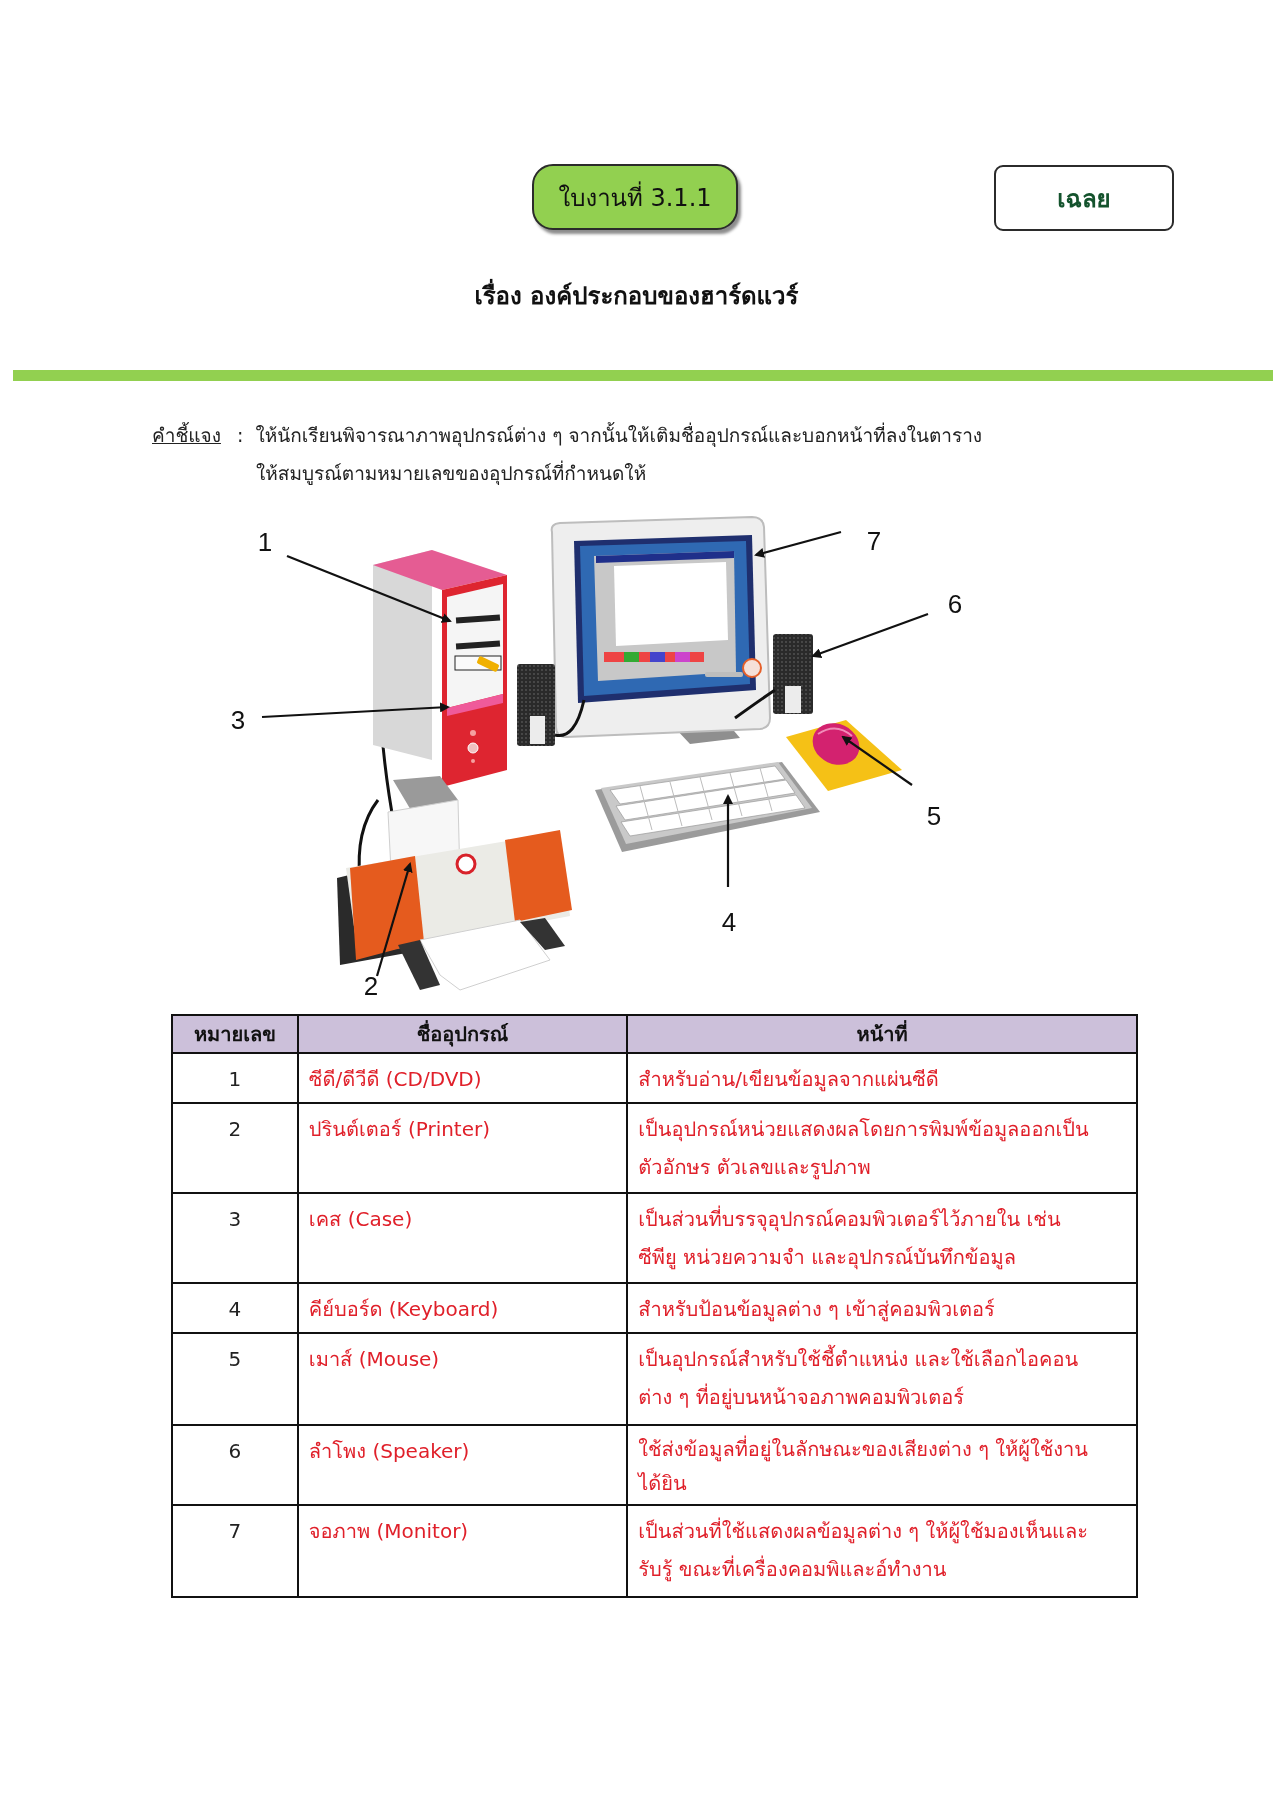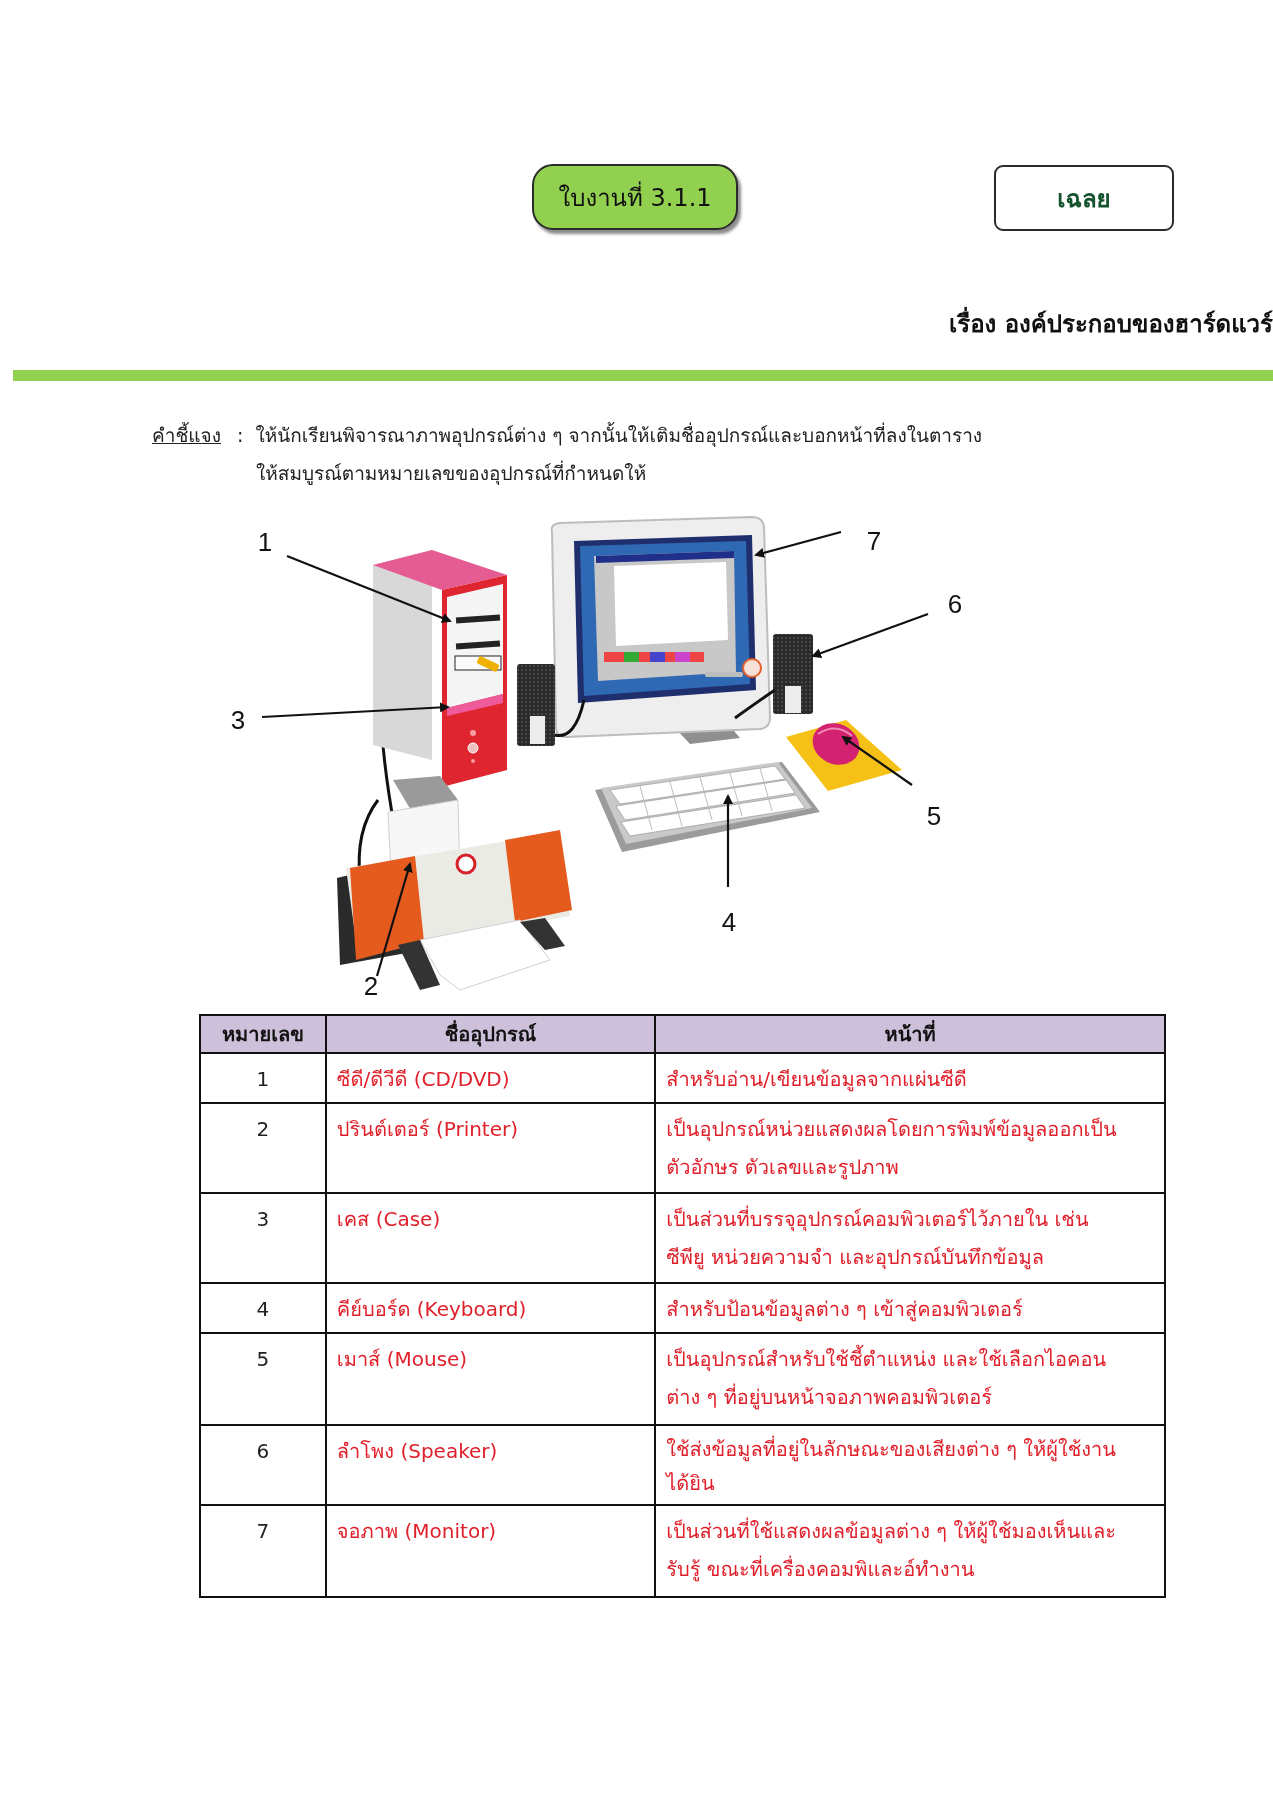--- a/index.html
+++ b/index.html
@@ -17,7 +17,7 @@
     display: flex; align-items: center; justify-content: center;
     font-size: 24px; font-weight: bold; color: #14532d; }
 
-  .title { left: 0; width: 1273px; top: 304px; text-align: right; font-size: 24px; font-weight: bold; }
+  .title { left: 0; width: 1273px; top: 276px; text-align: center; font-size: 24px; font-weight: bold; }
 
   .green-bar { left: 13px; top: 370px; width: 1260px; height: 11px; background: #92D050; }
 

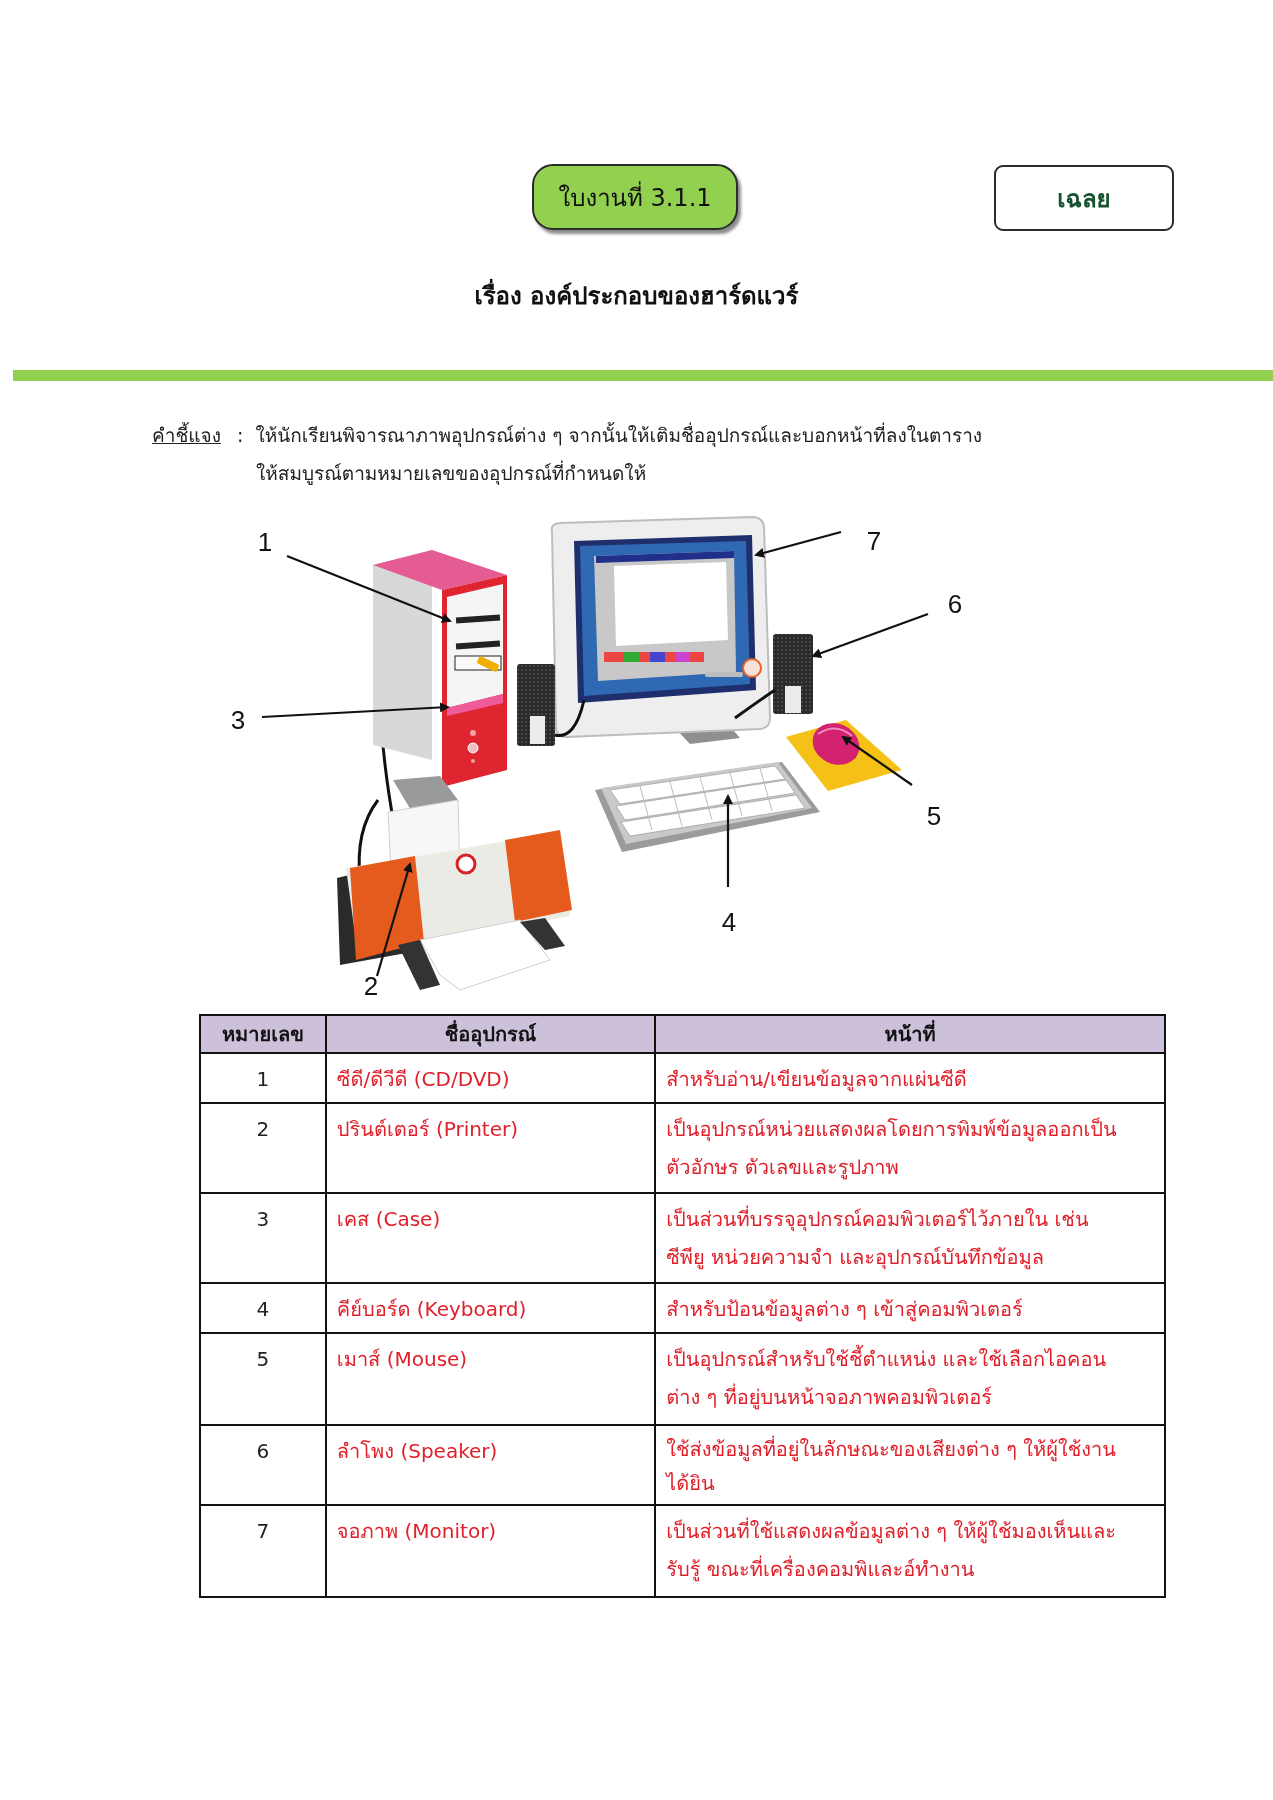--- a/index.html
+++ b/index.html
@@ -28,7 +28,7 @@
   .illus { left: 200px; top: 510px; width: 800px; height: 500px; }
 
   table.devices { position: absolute; left: 171px; top: 1014px; width: 967px;
-    border-collapse: collapse; font-size: 20px; margin-left: 28px; }
+    border-collapse: collapse; font-size: 20px; }
   table.devices th, table.devices td { border: 2.5px solid #111; vertical-align: top; }
   table.devices th { background: #CCC0DA; height: 34px; font-weight: bold; font-size: 20px;
     vertical-align: middle; color: #111; }

